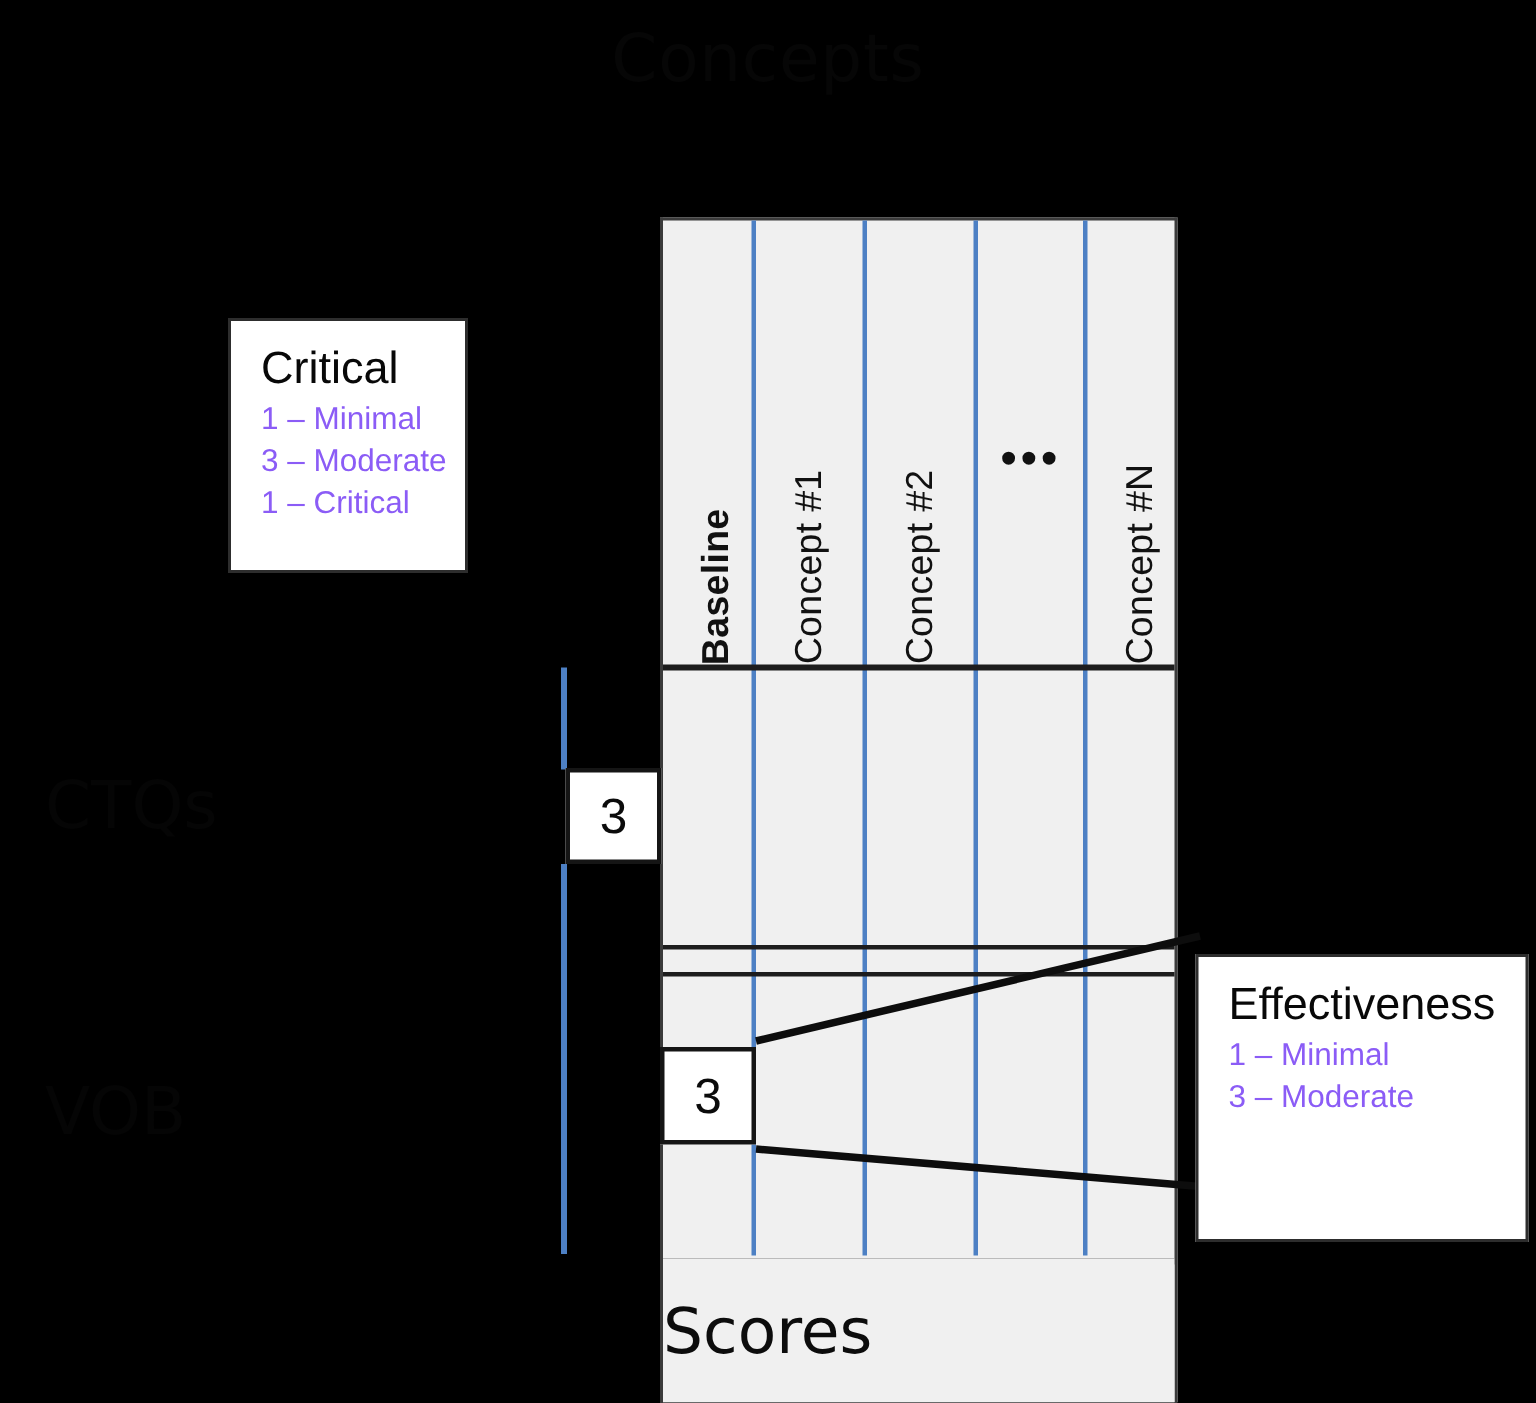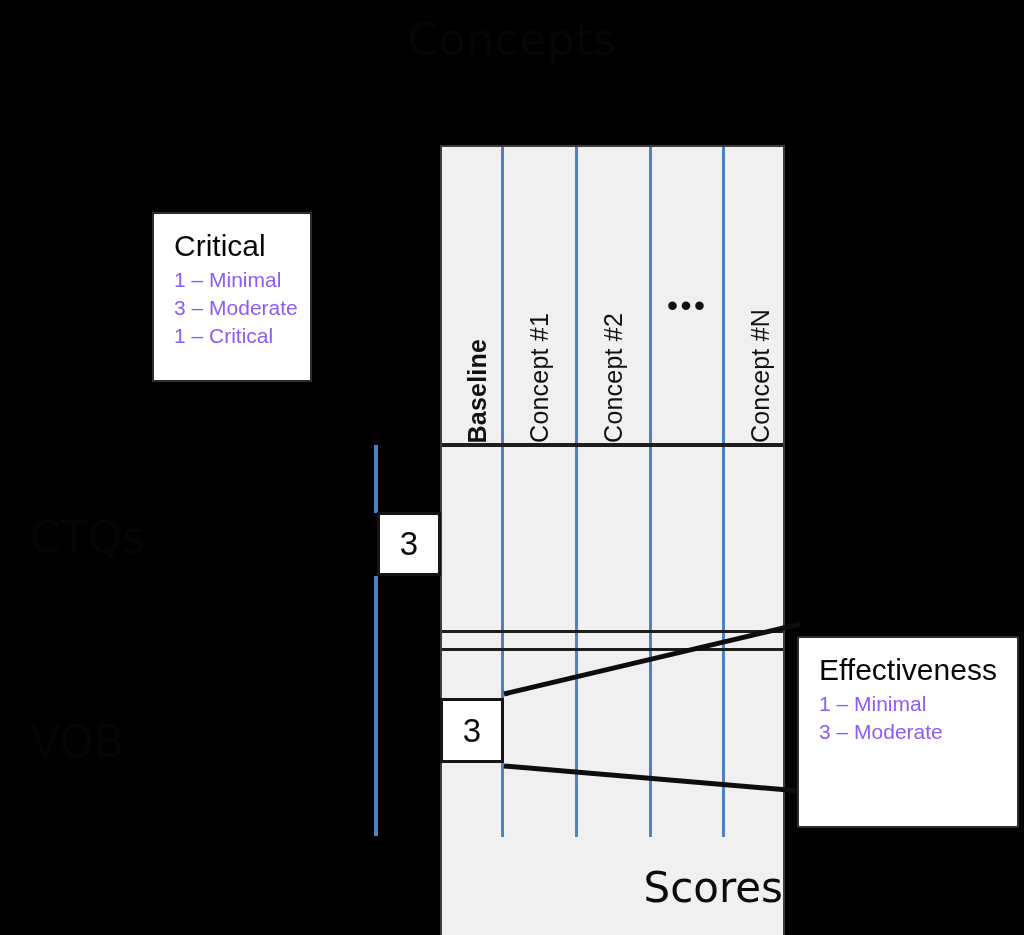--- a/index.html
+++ b/index.html
@@ -119,7 +119,7 @@
     height: 96px;
     display: flex;
     align-items: center;
-    justify-content: flex-end;
+    justify-content: flex-start;
     background: #f0f0f0;
   }
   #scores-band .txt {

